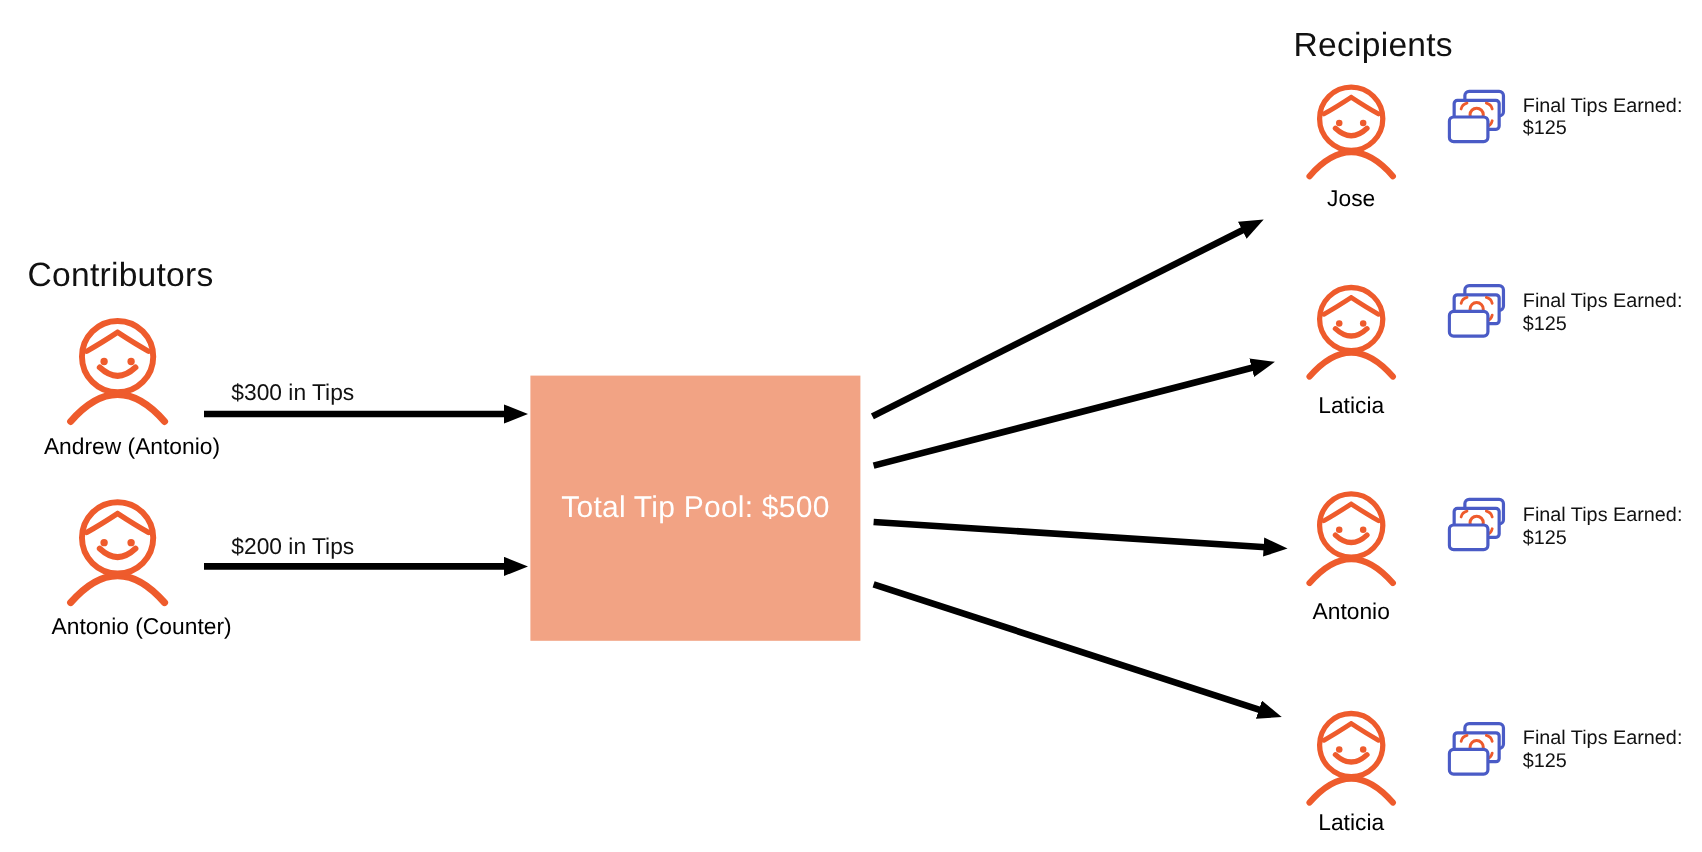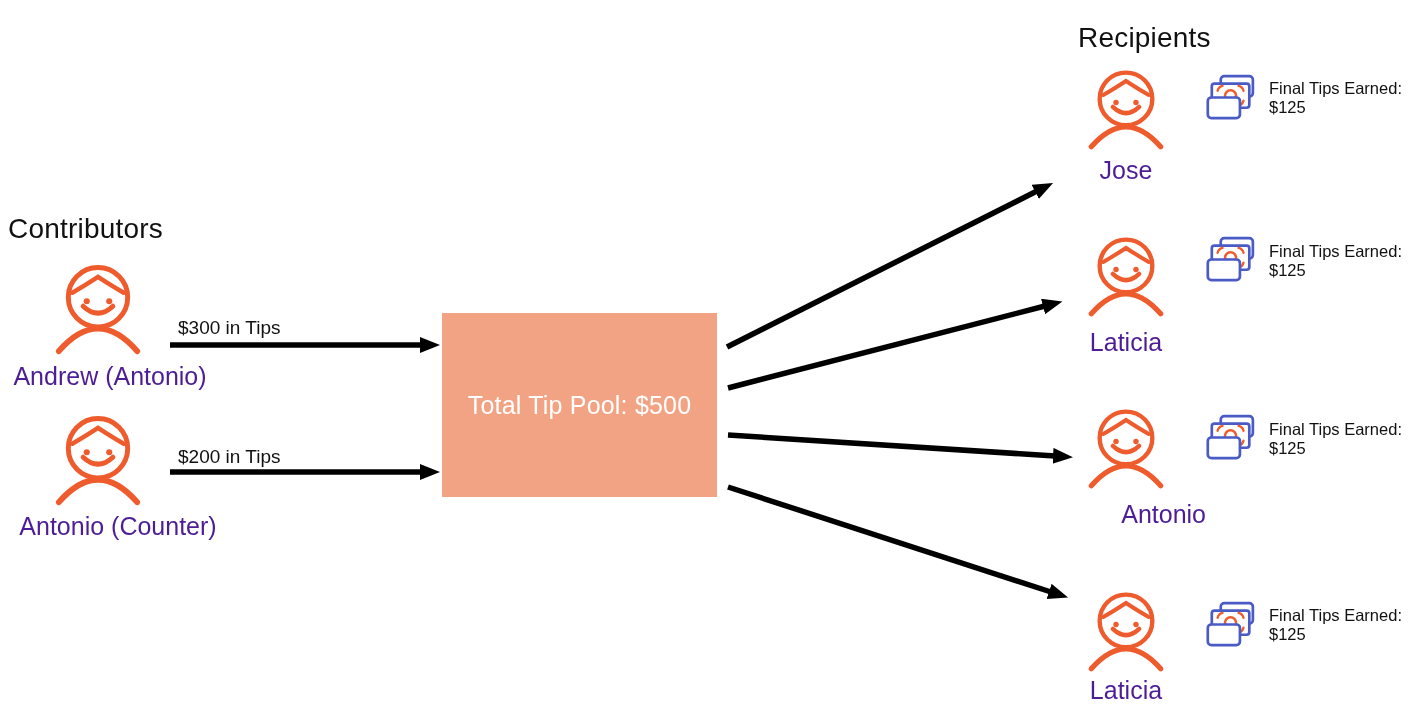--- a/index.html
+++ b/index.html
@@ -28,10 +28,10 @@
   }
 
   .person-label {
-    font-size: 25px;
+    font-size: 19px;
     font-weight: 400;
     text-align: center;
-    color: #4c1d95;
+    color: #000000;
     white-space: nowrap;
   }
 

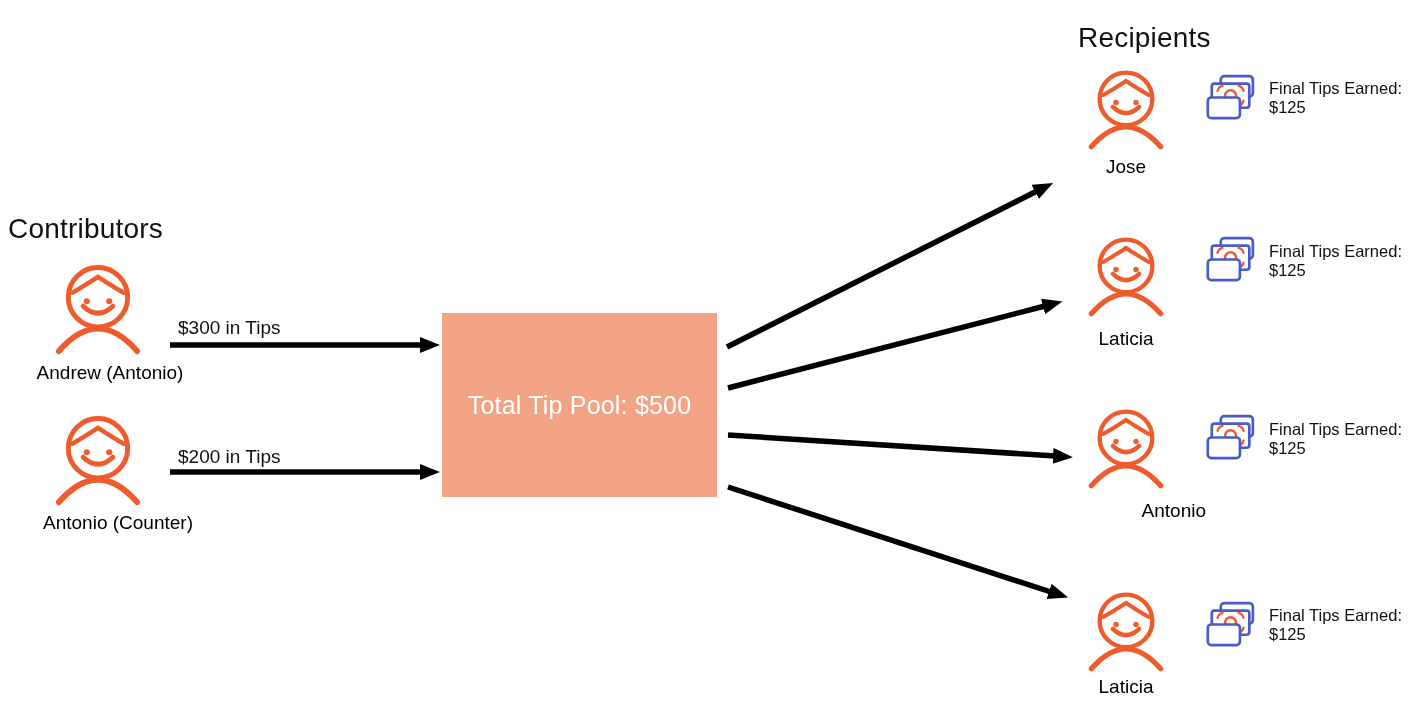--- a/index.html
+++ b/index.html
@@ -114,7 +114,7 @@
     <line x1="728" y1="487" x2="1051" y2="592" stroke="#000" stroke-width="5.5" marker-end="url(#arrowhead)"></line>
   </svg>
 
-  <div class="abs section-heading" style="left:8px; top:193px;">Contributors</div>
+  <div class="abs section-heading" style="left:23px; top:193px;">Contributors</div>
 
   <div class="abs" style="left:53px; top:261px; width:90px; height:94px;">
     <svg class="icon" width="90" height="94">

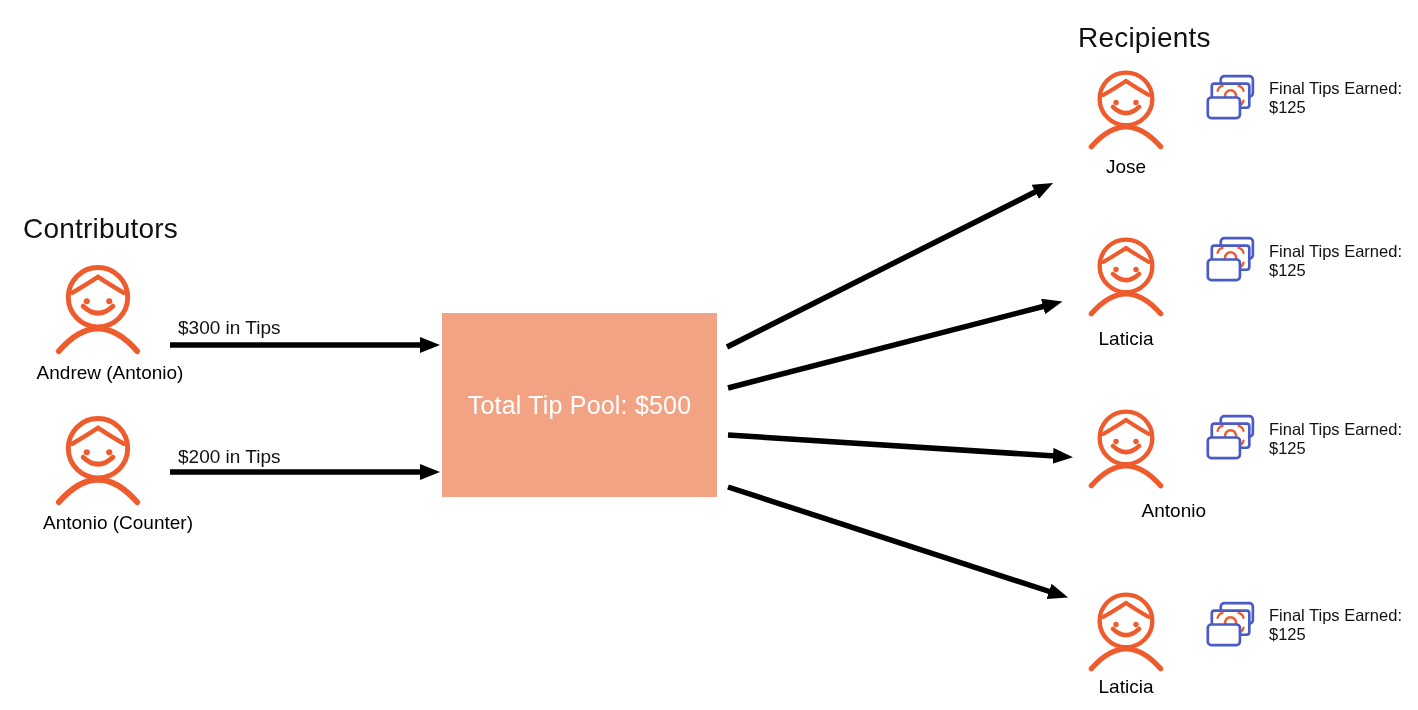--- a/index.html
+++ b/index.html
@@ -38,6 +38,7 @@
   .arrow-label {
     font-size: 19px;
     font-weight: 400;
+    text-align: center;
     color: #111111;
     white-space: nowrap;
   }

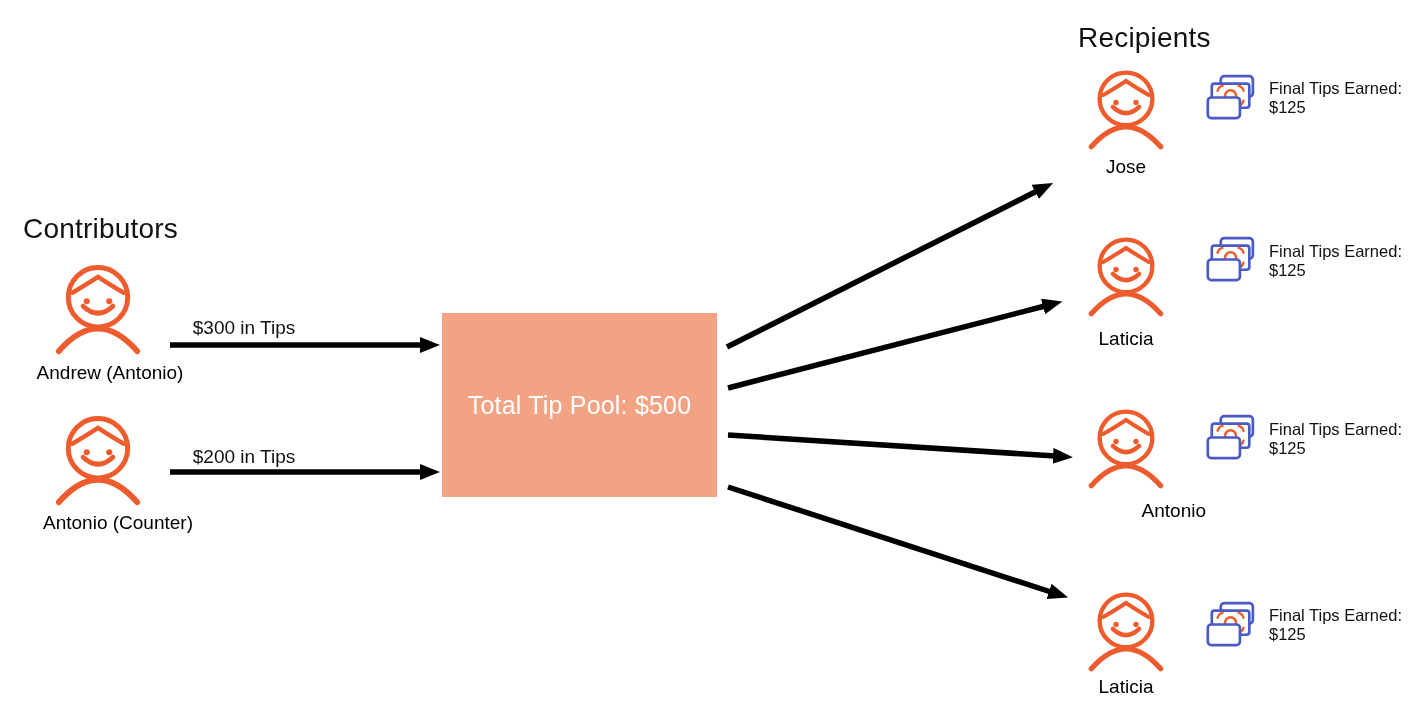--- a/index.html
+++ b/index.html
@@ -45,7 +45,7 @@
 
   .pool-box {
     left: 442px; top: 313px;
-    width: 275px; height: 184px;
+    width: 275px; height: 221px;
     background: #F2A384;
     display: flex;
     align-items: center;

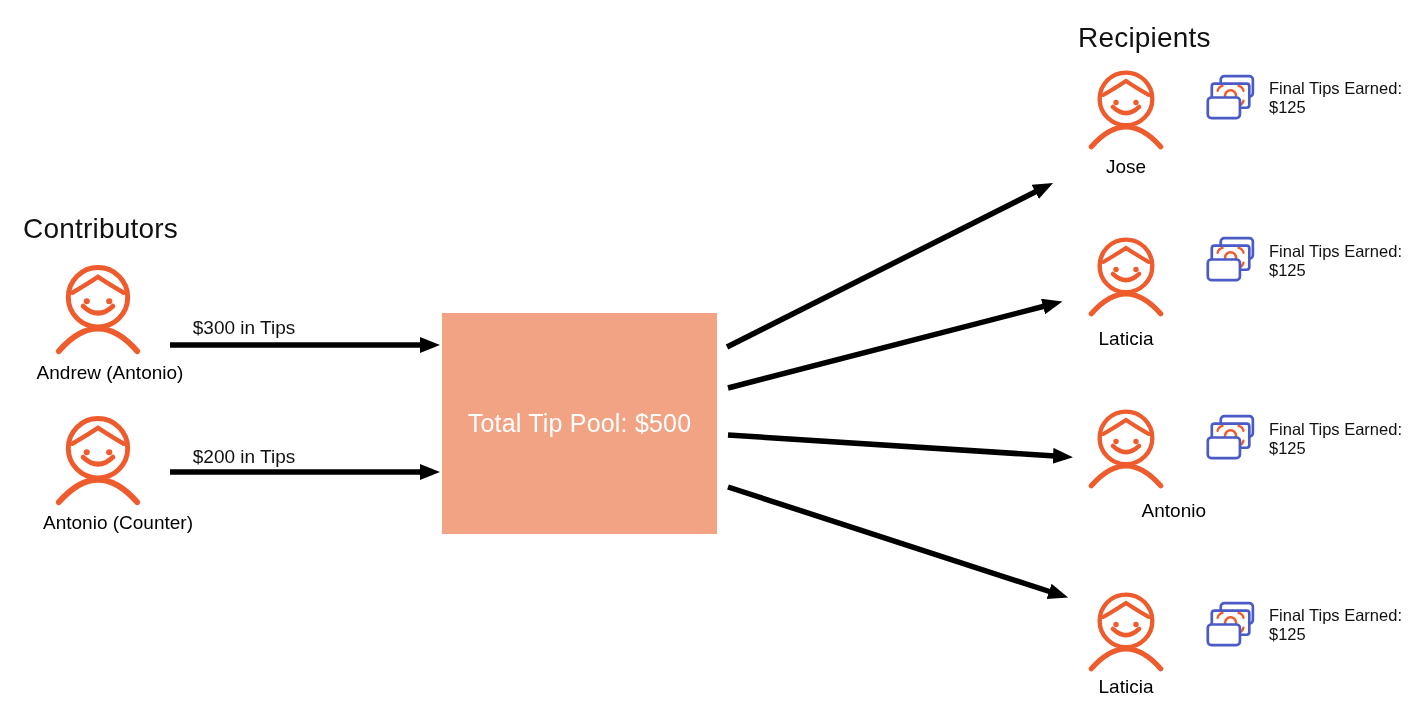--- a/index.html
+++ b/index.html
@@ -178,7 +178,7 @@
         <use href="#sym-person"></use>
       </svg>
   </div>
-  <div class="abs person-label" style="left:1046px; top:500px; width:160px;text-align:right;">Antonio</div>
+  <div class="abs person-label" style="left:1046px; top:500px; width:160px;">Antonio</div>
   <div class="abs" style="left:1206px; top:414px; width:50px; height:47px;">
     <svg class="icon" width="50" height="47">
         <use href="#sym-money"></use>

